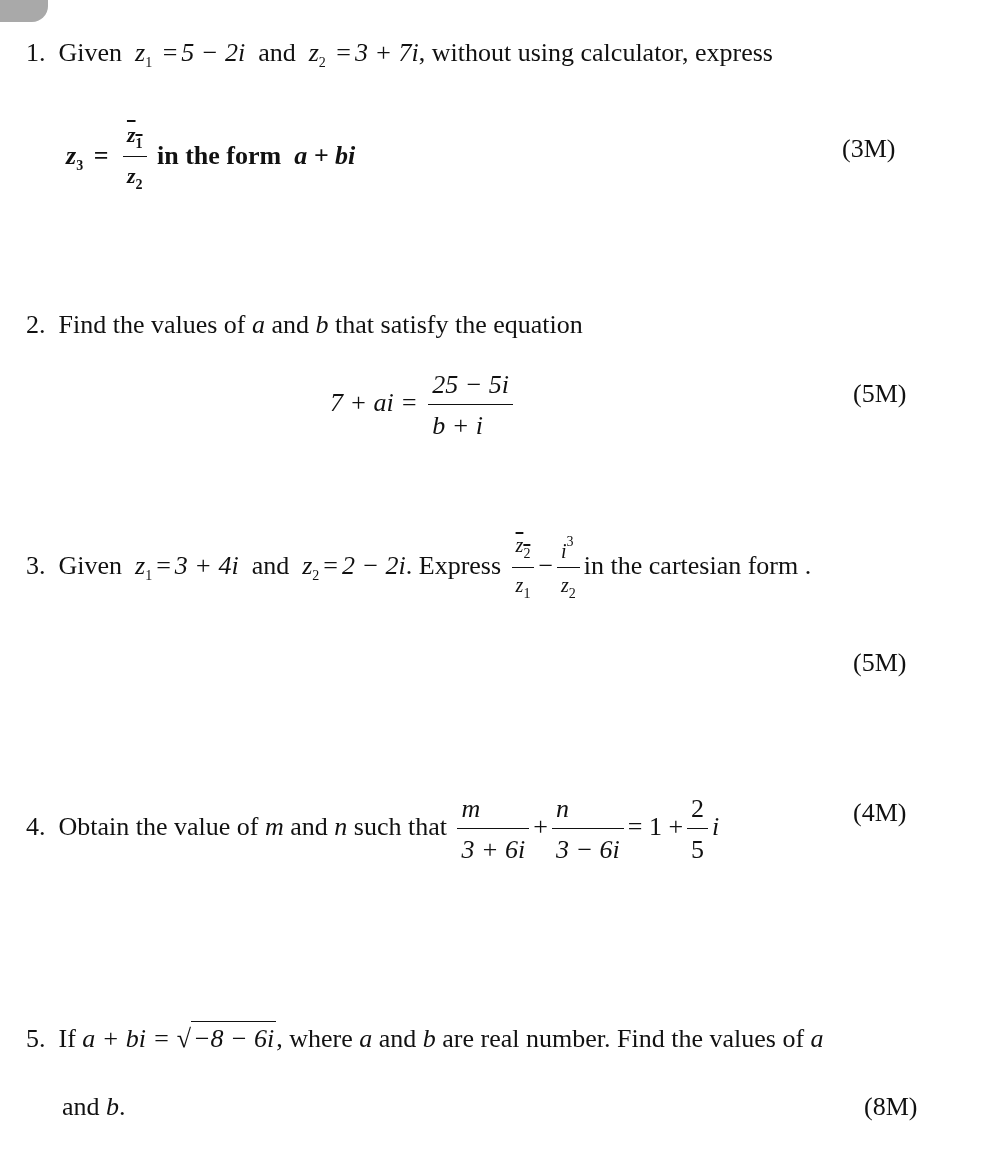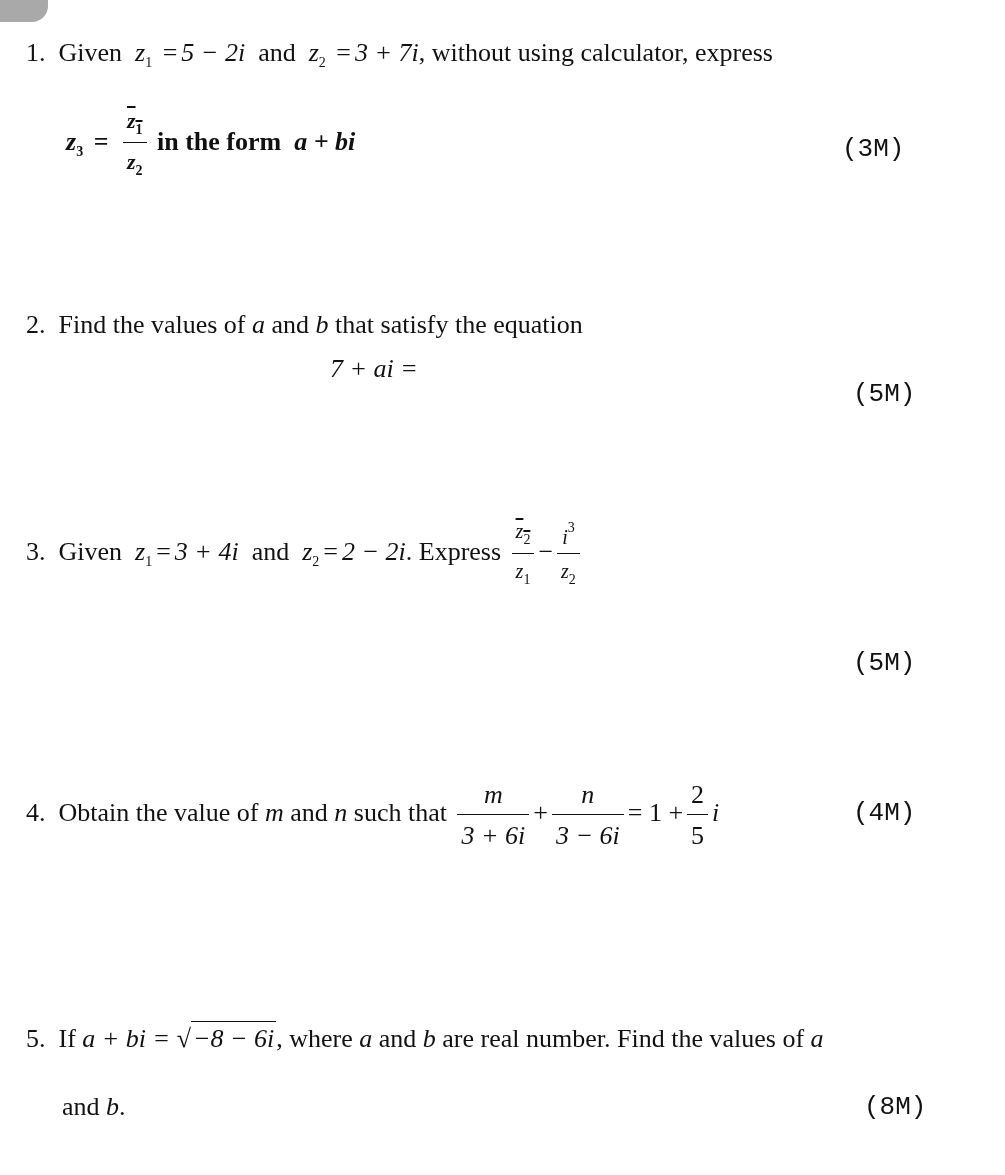--- a/index.html
+++ b/index.html
@@ -17,7 +17,7 @@
   .sub { font-size: 14px; vertical-align: -6px; font-style: normal; }
   .sup { font-size: 14px; vertical-align: 12px; font-style: normal; }
   .marks { position: absolute; white-space: nowrap; line-height: 1; font-family: Liberation Mono, monospace; }
-  .frac { display: inline-block; vertical-align: middle; text-align: center; margin: 0 4px; }
+  .frac { display: inline-block; vertical-align: middle; margin: 14px 4px; }
   .frac .num, .frac .den { display: block; padding: 0 4px; line-height: 1.15; }
   .frac .num { border-bottom: 1.5px solid #111; padding-bottom: 4px; }
   .frac .den { padding-top: 6px; }

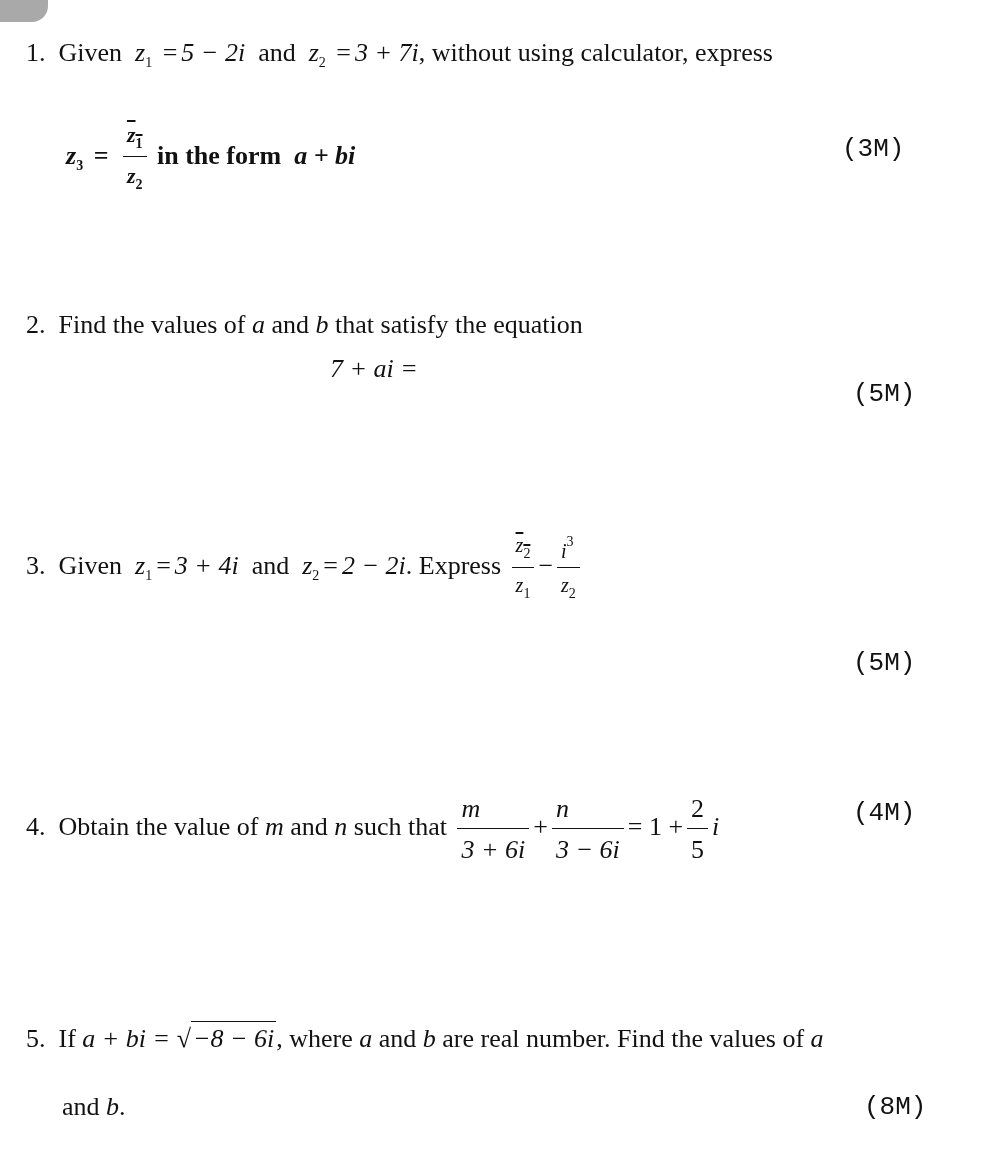--- a/index.html
+++ b/index.html
@@ -16,7 +16,7 @@
   .mi { font-style: italic; }
   .sub { font-size: 14px; vertical-align: -6px; font-style: normal; }
   .sup { font-size: 14px; vertical-align: 12px; font-style: normal; }
-  .marks { position: absolute; white-space: nowrap; line-height: 1; font-family: Liberation Mono, monospace; }
+  .marks { position: absolute; white-space: nowrap; line-height: 1; }
   .frac { display: inline-block; vertical-align: middle; margin: 14px 4px; }
   .frac .num, .frac .den { display: block; padding: 0 4px; line-height: 1.15; }
   .frac .num { border-bottom: 1.5px solid #111; padding-bottom: 4px; }

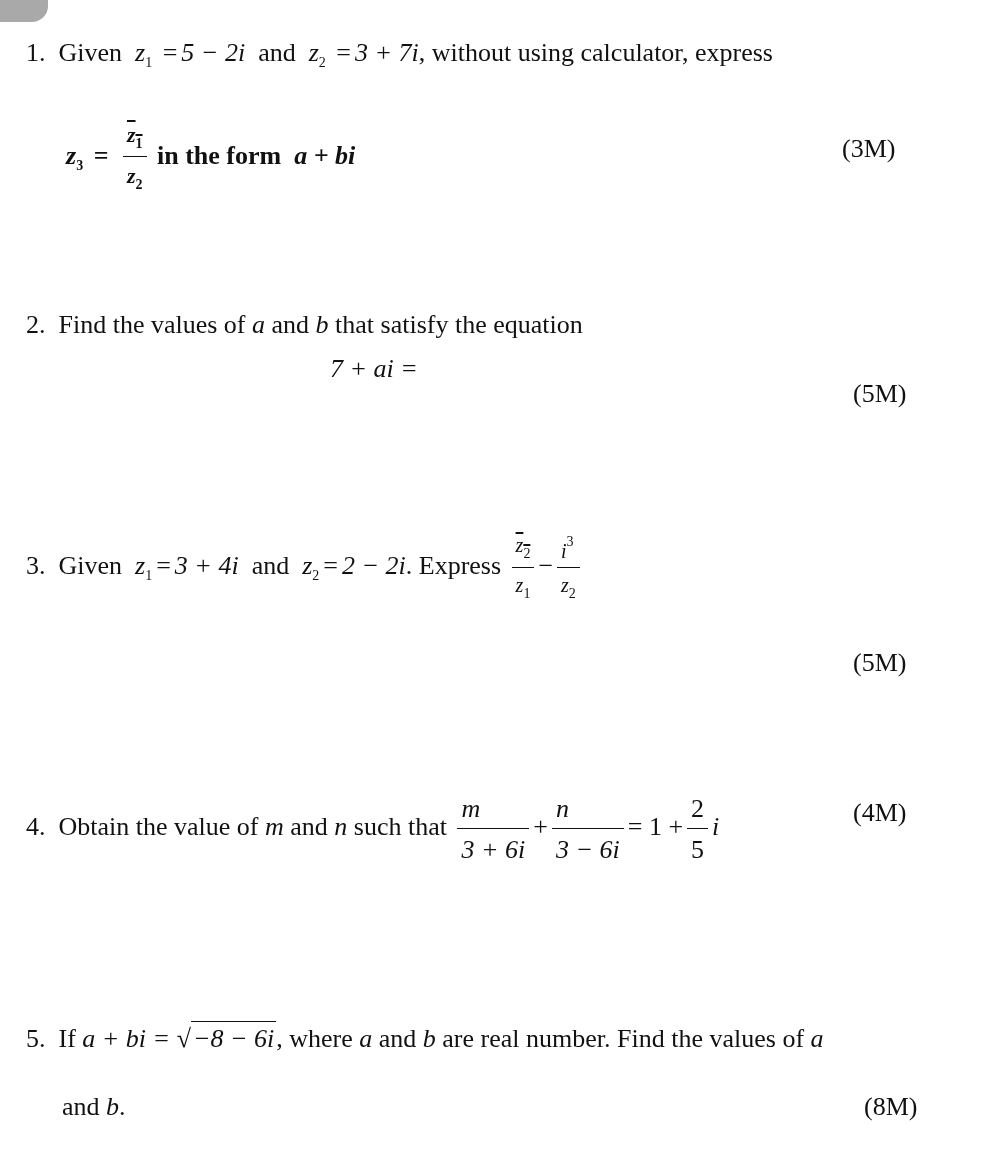--- a/index.html
+++ b/index.html
@@ -62,6 +62,10 @@
 </div>
 <div class="line" style="left:330px; top:356px;">
   <span class="mi">7 + ai =</span>
+  <span class="frac">
+    <span class="num mi">25 − 5i</span>
+    <span class="den mi">b + i</span>
+  </span>
 </div>
 <div class="marks" style="left:853px; top:381px;">(5M)</div>
 

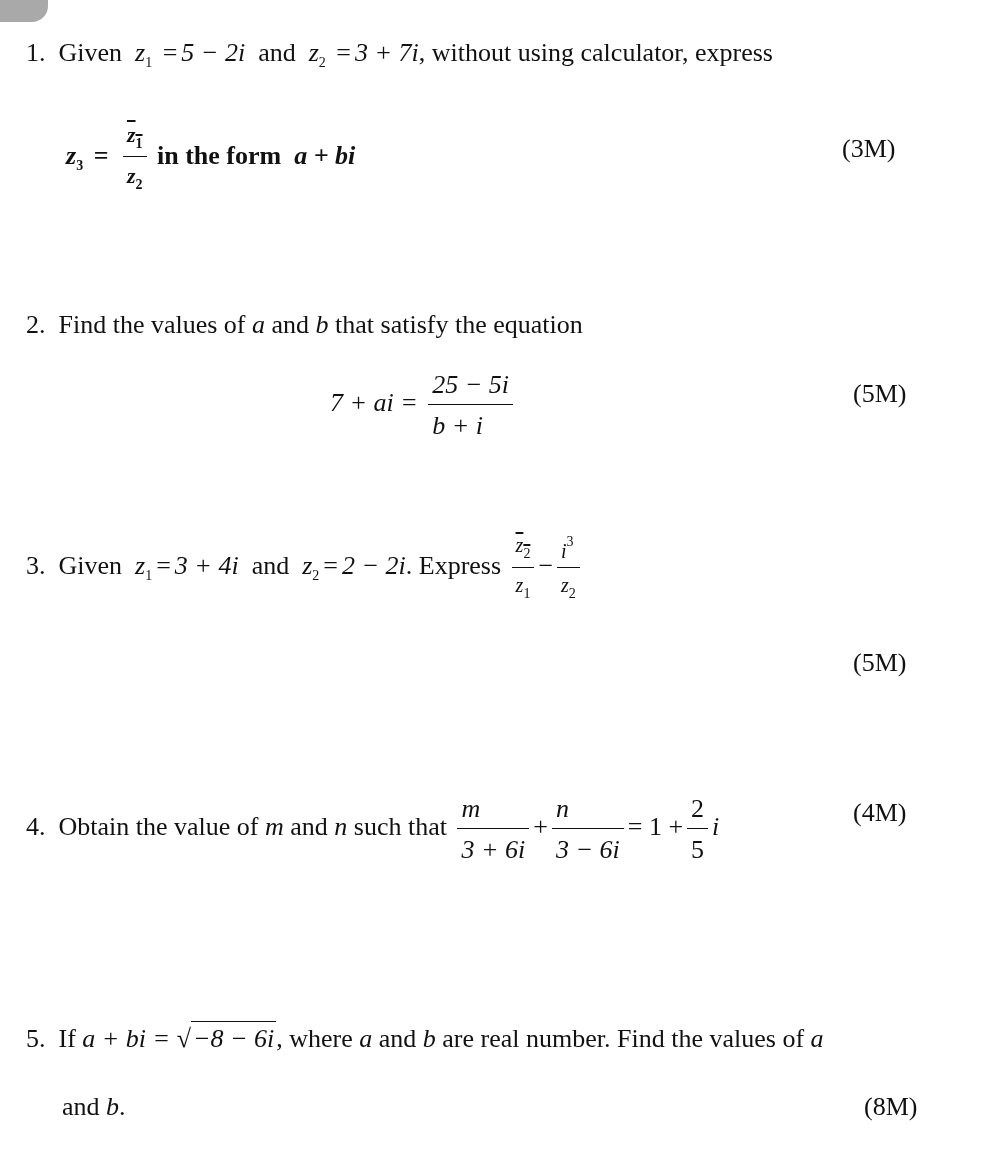--- a/index.html
+++ b/index.html
@@ -81,7 +81,7 @@
   </span><span>−</span><span class="frac" style="font-size:20px;">
     <span class="num mi"><span>i</span><span class="sup">3</span></span>
     <span class="den mi"><span>z</span><span class="sub">2</span></span>
-  </span>
+  </span><span>in the cartesian form .</span>
 </div>
 <div class="marks" style="left:853px; top:650px;">(5M)</div>
 

